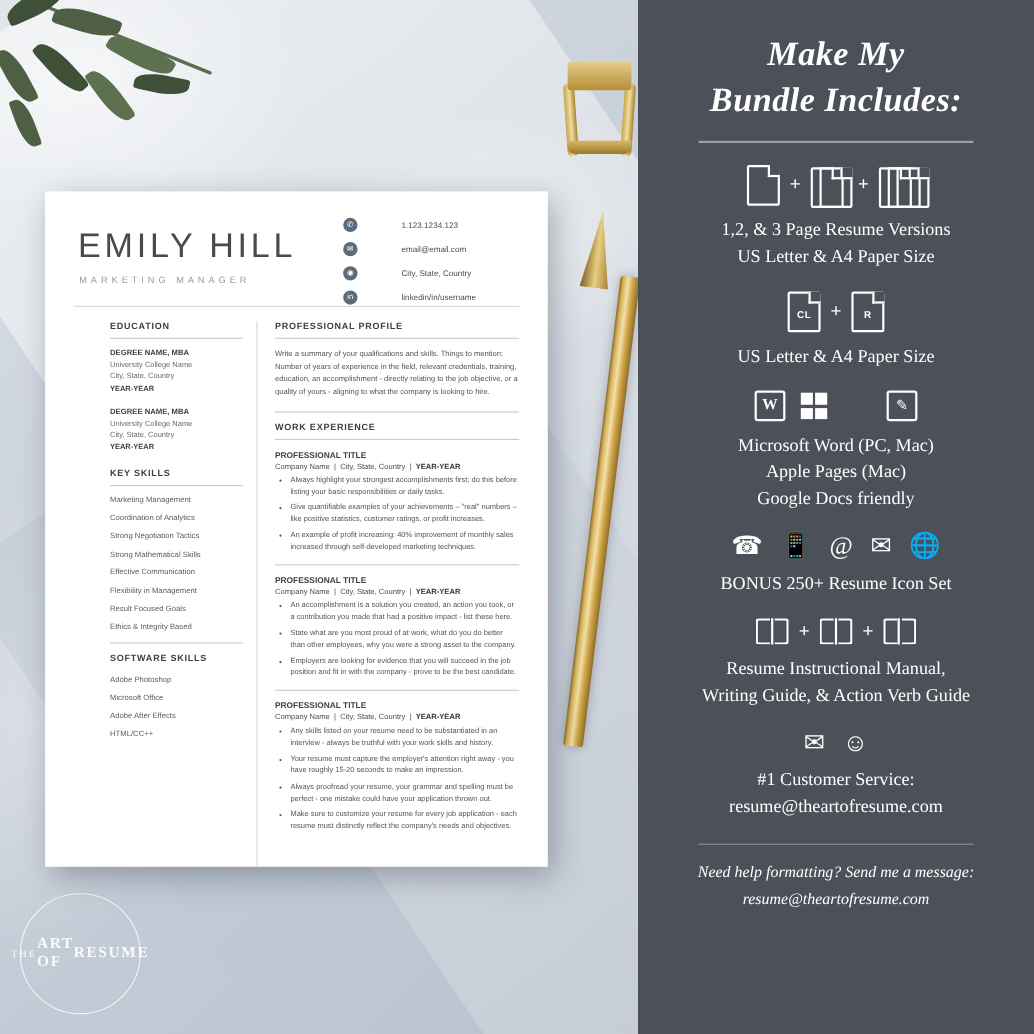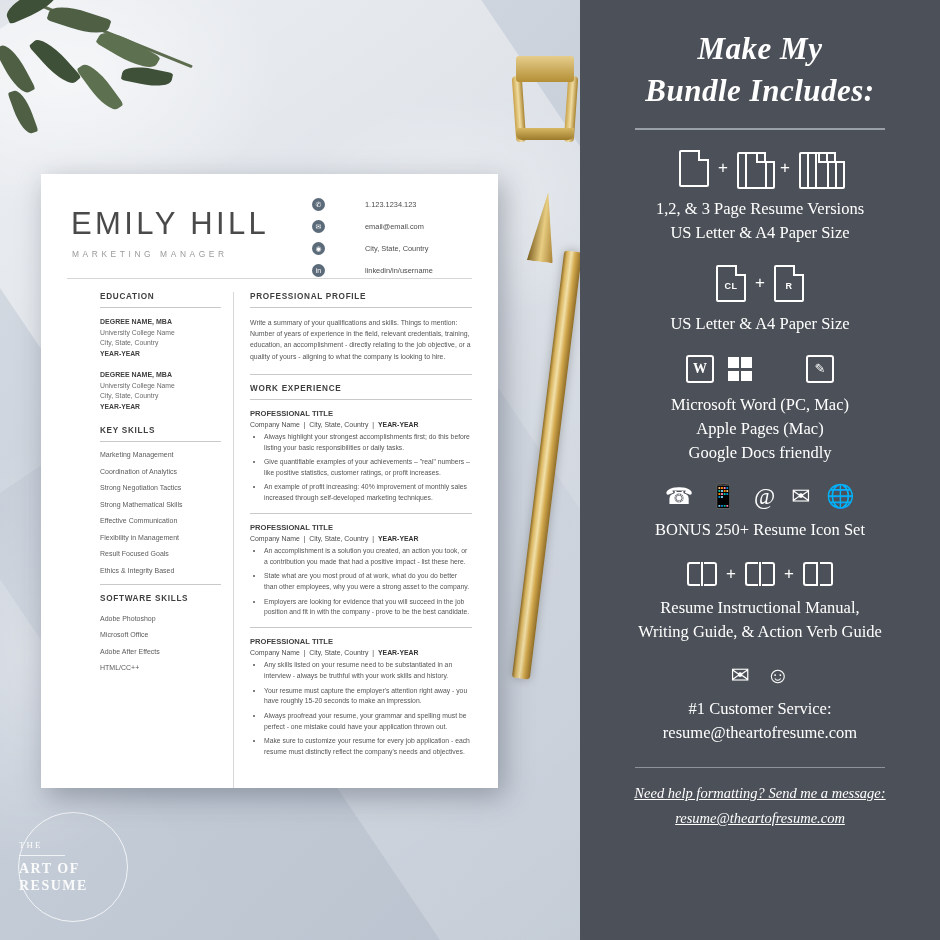--- a/index.html
+++ b/index.html
@@ -118,7 +118,7 @@
   .book i.r{right:0;border-left:none;border-radius:0 3px 3px 0;}
   .book b{position:absolute;left:13.5px;top:0;width:2px;height:24px;background:#fff;}
   .r-foot-rule{width:250px;height:1px;background:#8d939b;margin:22px auto 0 auto;}
-  .r-foot{font-size:14.5px;font-style:italic;line-height:1.6;margin-top:14px;text-decoration:underline;}
+  .r-foot{font-size:14.5px;font-style:italic;line-height:1.6;margin-top:14px;}
   .gl{font-size:23px;line-height:1;}
 </style>
 </head>

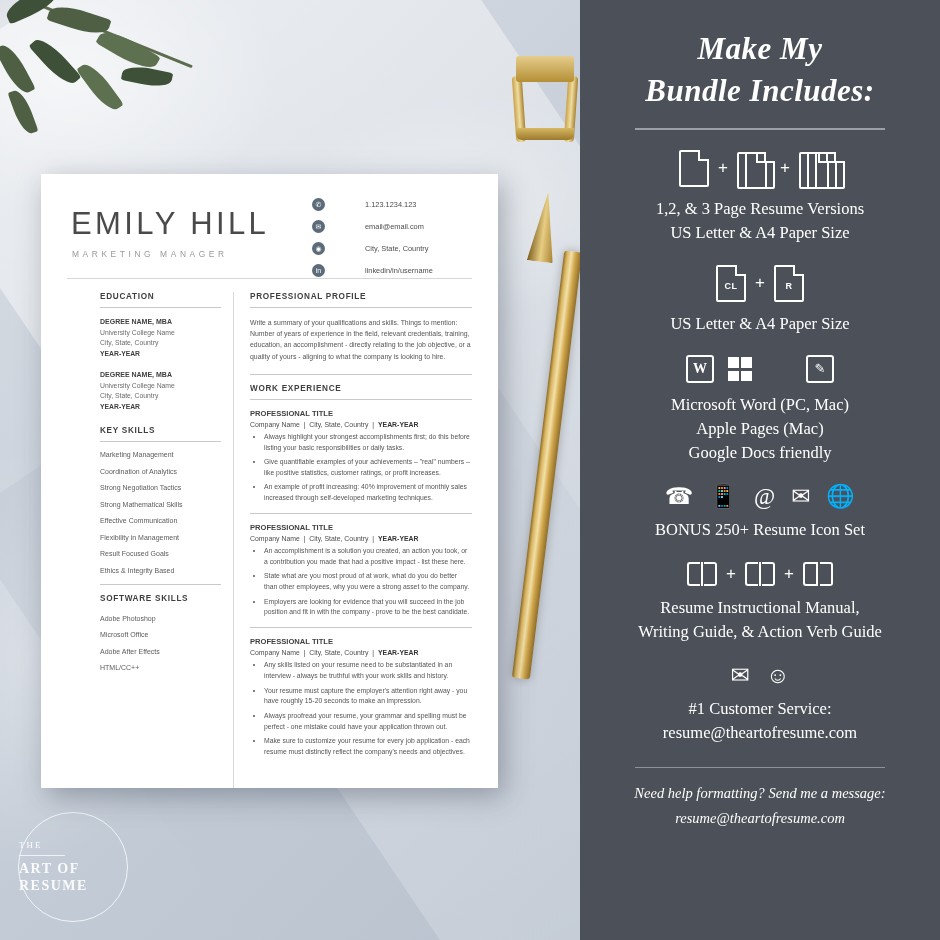--- a/index.html
+++ b/index.html
@@ -85,8 +85,8 @@
 
   
   .badge{position:absolute;left:18px;bottom:18px;width:108px;height:108px;border-radius:50%;
-    border:1.5px solid rgba(255,255,255,.85);display:flex;flex-direction:column;
-    align-items:flex-start;justify-content:center;color:#fff;opacity:.92;}
+    border:1.5px solid rgba(255,255,255,.85);display:flex;
+    align-items:center;justify-content:center;color:#fff;opacity:.92;}
   .badge .t1{font-size:9px;letter-spacing:2px;font-family:"Liberation Serif",serif;}
   .badge .t2{font-size:14px;letter-spacing:1.5px;font-family:"Liberation Serif",serif;font-weight:bold;line-height:1.15;}
   .badge .rule{width:46px;height:1px;background:rgba(255,255,255,.8);margin:5px 0;}

